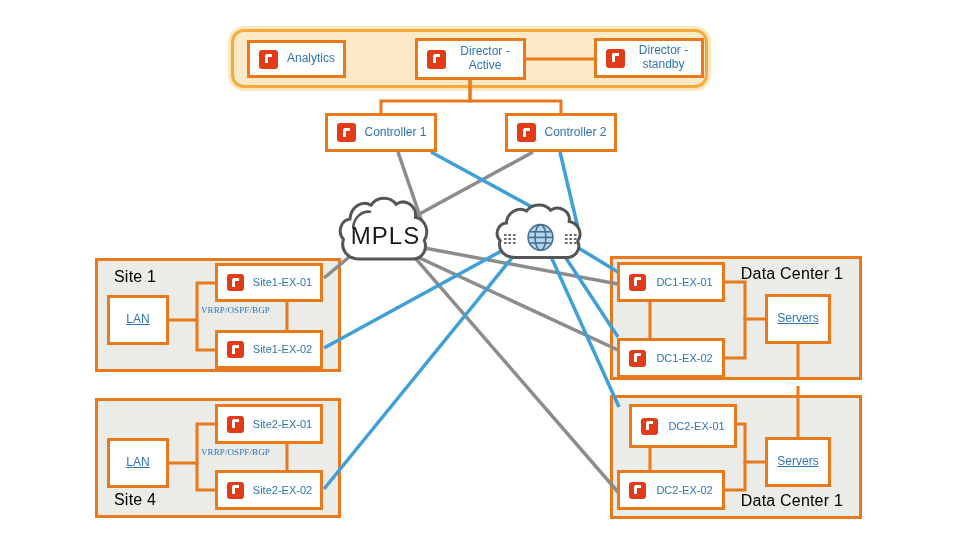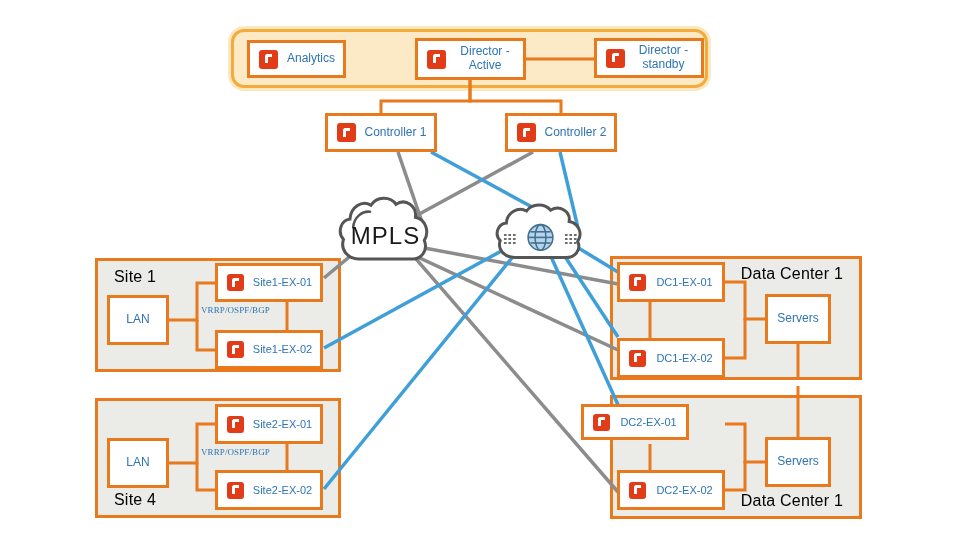--- a/index.html
+++ b/index.html
@@ -37,7 +37,7 @@
   .node .nlabel { flex:1; text-align:center; line-height:1.15; }
   .node.small { font-size:11px; }
   .node.med { font-size:12px; }
-  .node.plain { justify-content:center; padding:8px; font-size:12px; }
+  .node.plain { justify-content:center; padding:8px; font-size:12px;text-decoration:underline; }
 
   .logo {
     flex:none; width:19px; height:19px; background:#E23B17; border-radius:3px;

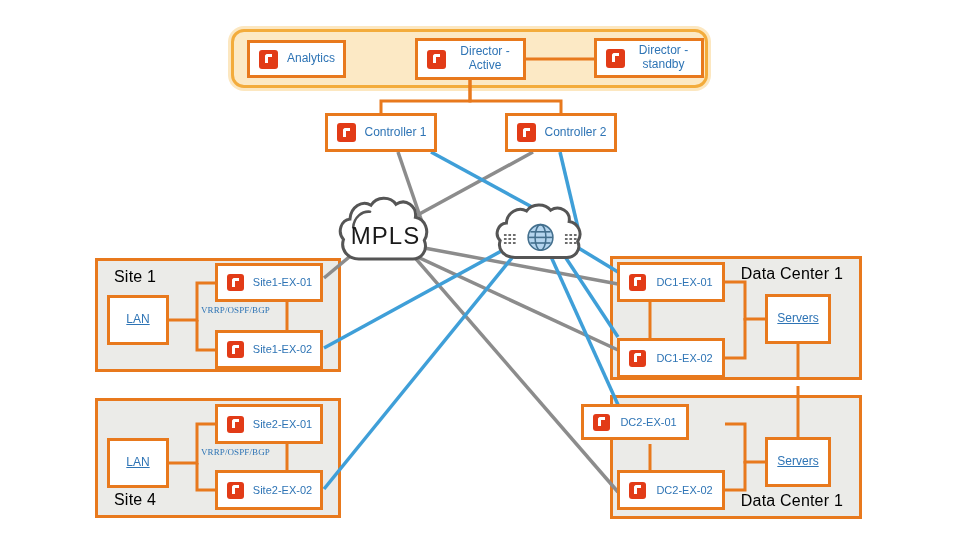--- a/index.html
+++ b/index.html
@@ -203,7 +203,7 @@
     <span class="nlabel">Servers</span>
   </div>
 
-  <div class="node small" style="left:581px;top:404px;width:108px;height:36px">
+  <div class="node small" style="left:629px;top:404px;width:108px;height:44px">
     <span class="logo sm">
         <span class="glyph"></span>
       </span>

